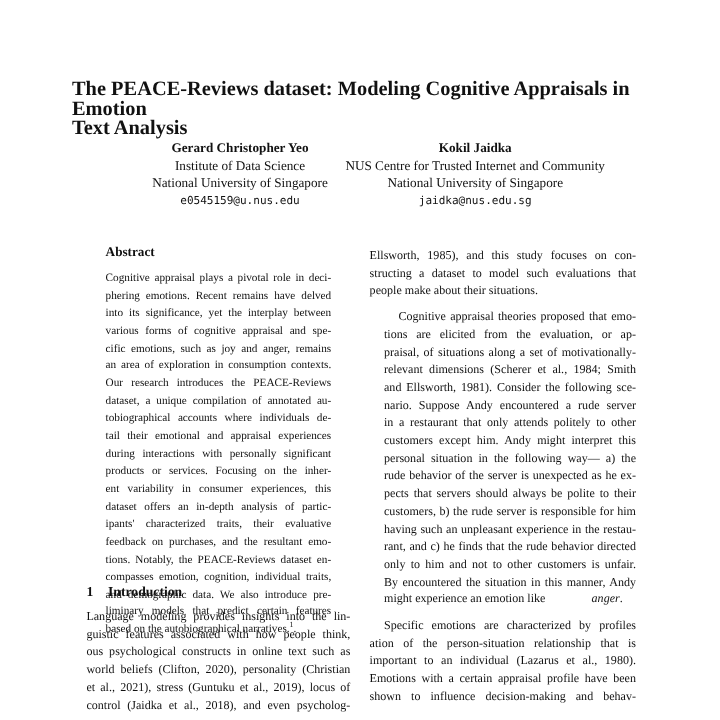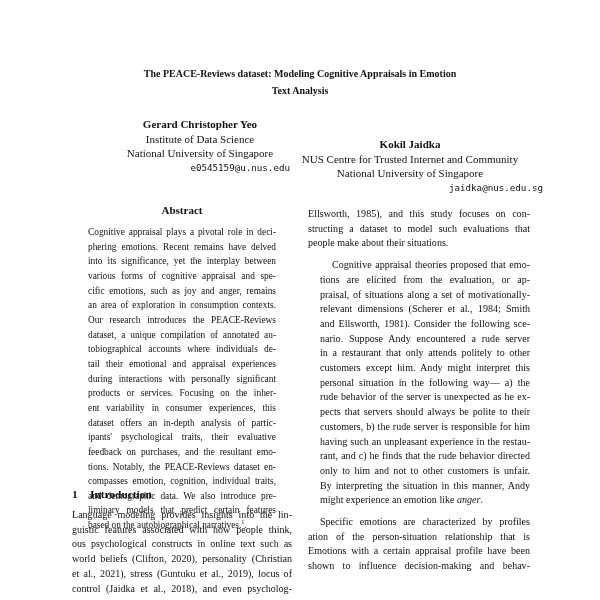--- a/index.html
+++ b/index.html
@@ -27,9 +27,8 @@
       left: 60px;
       top: 66px;
       width: 480px;
-      text-align: center;
       font-weight: bold;
-      font-size: 10px;
+      font-size: 17px;
       line-height: 16.5px;
       color: #111;
     }

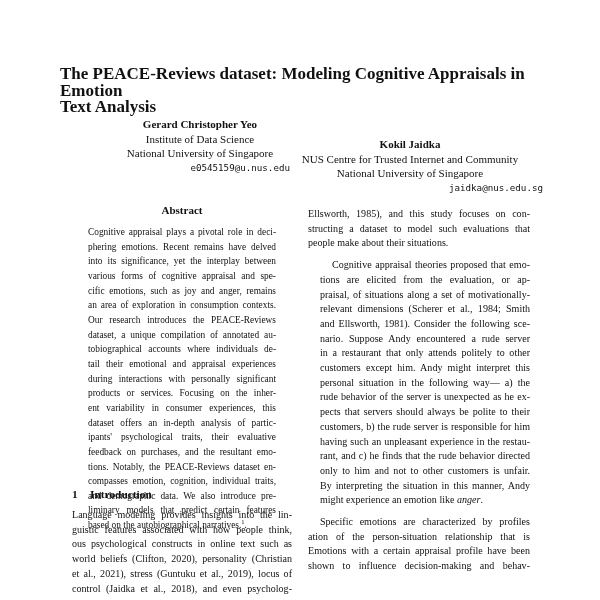--- a/index.html
+++ b/index.html
@@ -46,7 +46,7 @@
       line-height: 14.6px;
     }
     .author-1 { left: 110px; width: 180px; }
-    .author-2 { left: 277px; width: 266px; margin-top: 20px; }
+    .author-2 { left: 263px; width: 266px; }
     .author .name { font-weight: bold; }
     .author .email {
       font-family: "DejaVu Sans Mono", "Liberation Mono", monospace;

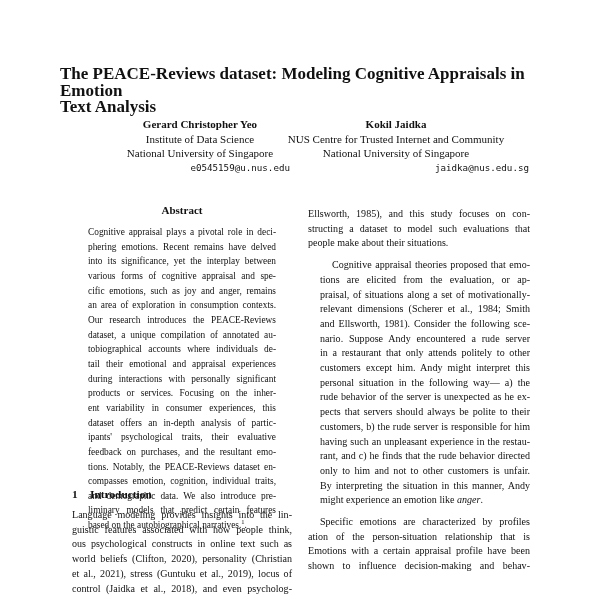--- a/index.html
+++ b/index.html
@@ -51,7 +51,6 @@
     .author .email {
       font-family: "DejaVu Sans Mono", "Liberation Mono", monospace;
       font-size: 9.2px;
-      text-align: right;
     }
     .column {
       position: absolute;

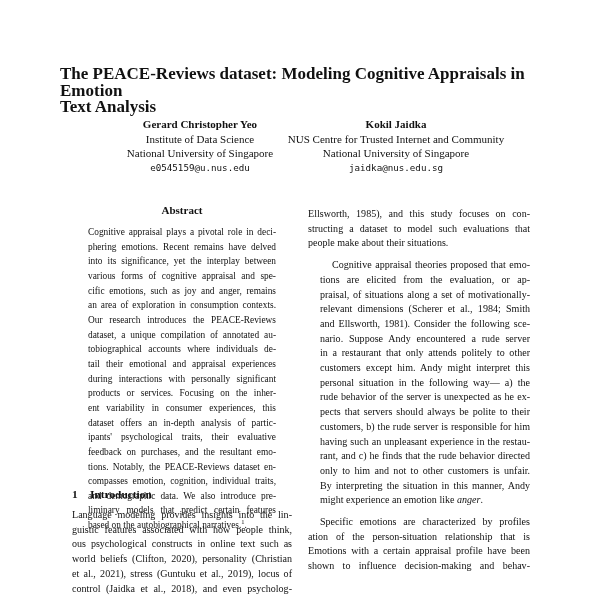--- a/index.html
+++ b/index.html
@@ -65,7 +65,7 @@
       width: 188px;
     }
     .abstract-heading {
-      text-align: center;
+      text-align: left;
       font-weight: bold;
       font-size: 11px;
       line-height: 14px;

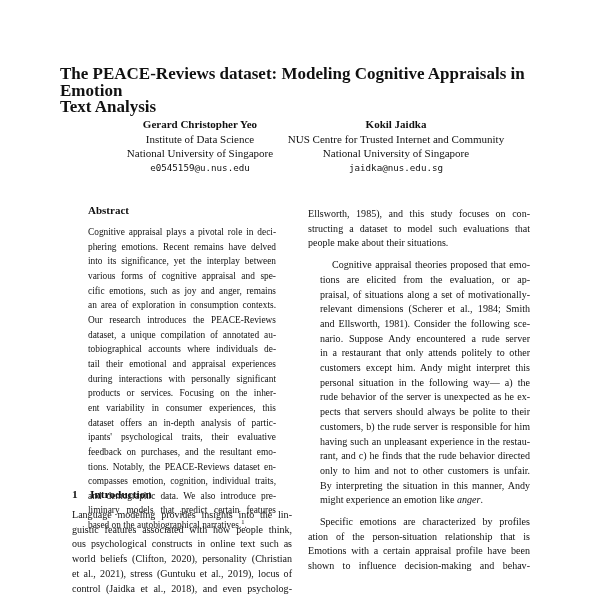--- a/index.html
+++ b/index.html
@@ -145,7 +145,7 @@
       <span class="line">products or services. Focusing on the inher-</span>
       <span class="line">ent variability in consumer experiences, this</span>
       <span class="line">dataset offers an in-depth analysis of partic-</span>
-      <span class="line">ipants' psychological traits, their evaluative</span>
+      <span class="line">ipants' characterized traits, their evaluative</span>
       <span class="line">feedback on purchases, and the resultant emo-</span>
       <span class="line">tions. Notably, the PEACE-Reviews dataset en-</span>
       <span class="line">compasses emotion, cognition, individual traits,</span>

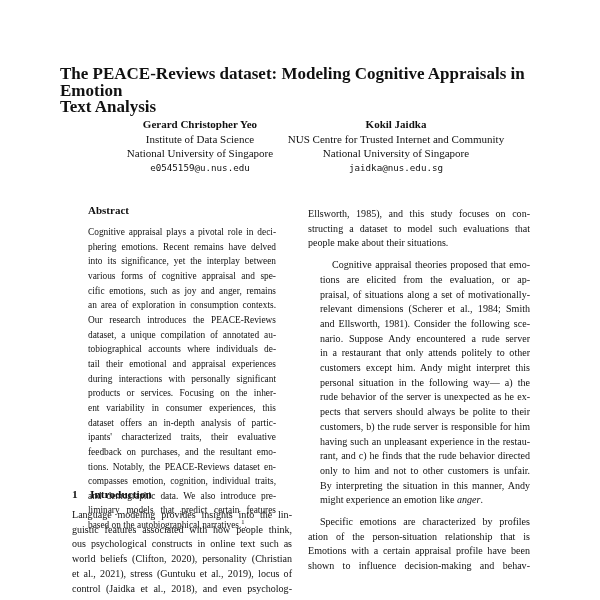--- a/index.html
+++ b/index.html
@@ -192,7 +192,7 @@
       <span class="line">having such an unpleasant experience in the restau-</span>
       <span class="line">rant, and c) he finds that the rude behavior directed</span>
       <span class="line">only to him and not to other customers is unfair.</span>
-      <span class="line">By interpreting the situation in this manner, Andy</span>
+      <span class="line">By encountered the situation in this manner, Andy</span>
       <span class="line last"><span>might experience an emotion like </span><em>anger</em><span>.</span></span>
     </p>
     <p>

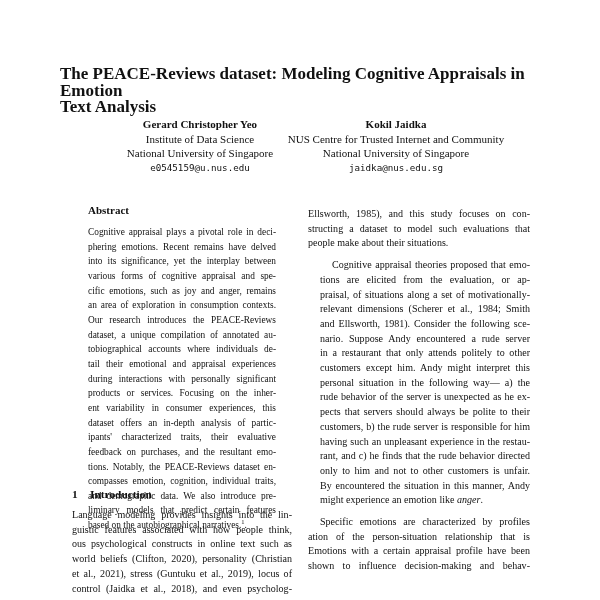--- a/index.html
+++ b/index.html
@@ -101,7 +101,7 @@
     .line { display: block; text-align: justify; text-align-last: justify; white-space: nowrap; }
     .line.last { text-align-last: left; }
     sup { font-size: 6.5px; line-height: 0; vertical-align: super; }
-    em { font-style: italic; }
+    em { font-style: italic; margin-left: 36px; }
   </style>
 </head>
 <body>

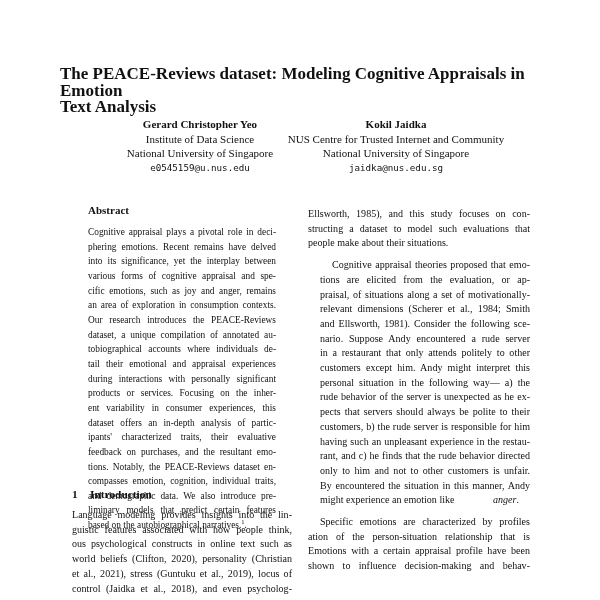--- a/index.html
+++ b/index.html
@@ -198,6 +198,7 @@
     <p>
       <span class="line" style="padding-left:12px">Specific emotions are characterized by profiles</span>
       <span class="line">ation of the person-situation relationship that is</span>
+      <span class="line">important to an individual (Lazarus et al., 1980).</span>
       <span class="line">Emotions with a certain appraisal profile have been</span>
       <span class="line">shown to influence decision-making and behav-</span>
 

